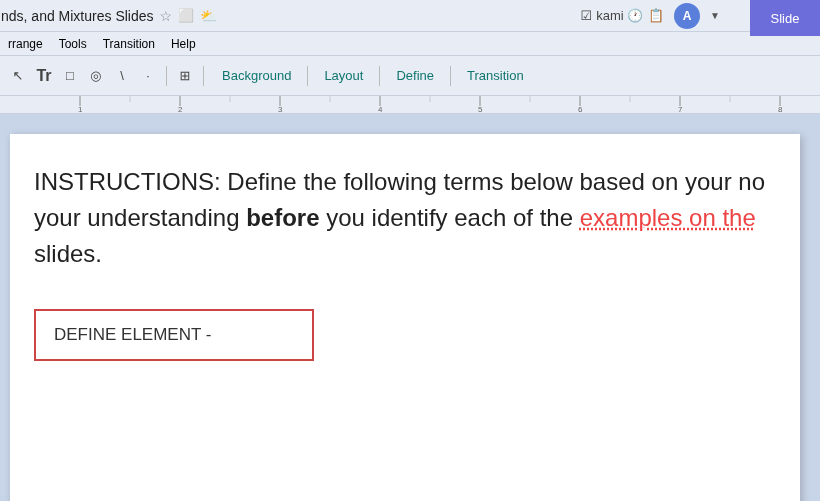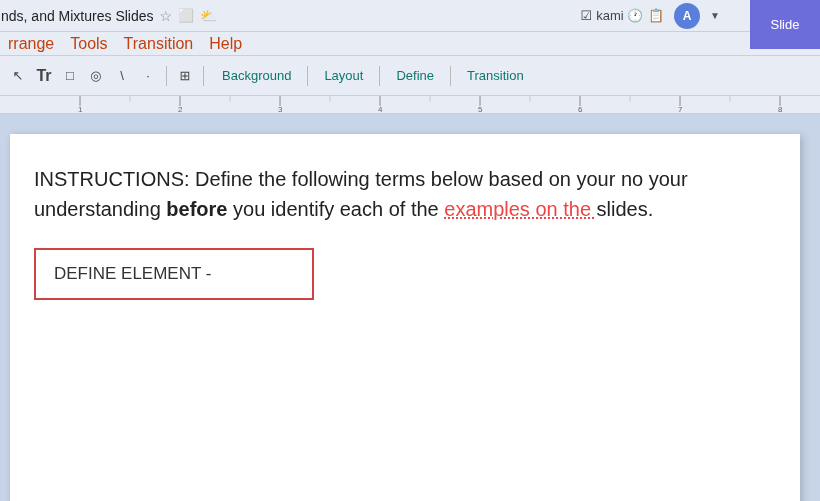--- a/index.html
+++ b/index.html
@@ -50,7 +50,7 @@
       position: absolute;
       right: 0;
       top: 0;
-      height: 49px;
+      height: 36px;
       width: 70px;
       background: #6c6cdb;
       color: white;

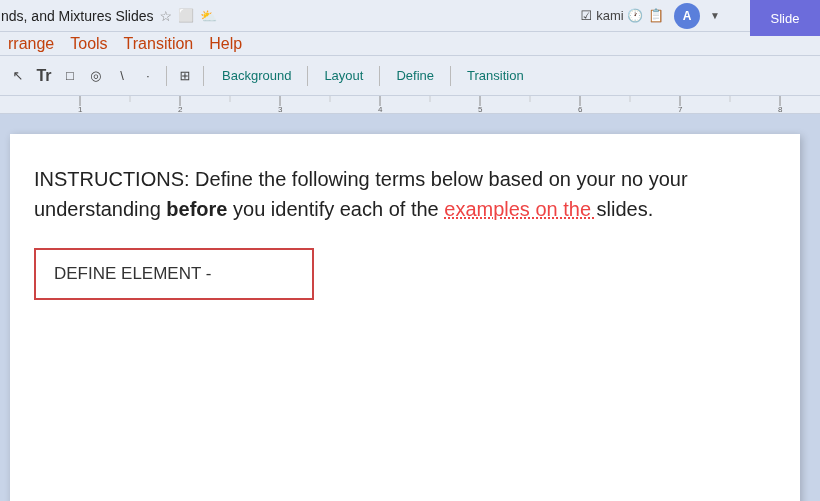--- a/index.html
+++ b/index.html
@@ -71,8 +71,8 @@
       border-bottom: 1px solid #c8d0de;
     }
     .menu-item {
-      font-size: 16px;
-      color: #c2410c;
+      font-size: 12px;
+      color: #000000;
       cursor: pointer;
     }
 

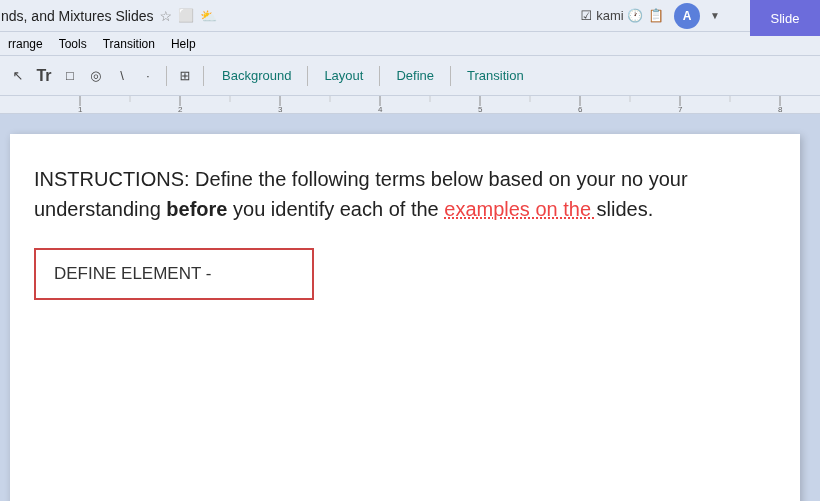--- a/index.html
+++ b/index.html
@@ -151,10 +151,10 @@
     }
 
     .instructions-text {
-      font-size: 20px;
+      font-size: 24px;
       color: #222;
       line-height: 1.5;
-      margin-bottom: 8px;
+      margin-bottom: 37px;
     }
     .instructions-text strong {
       font-weight: bold;

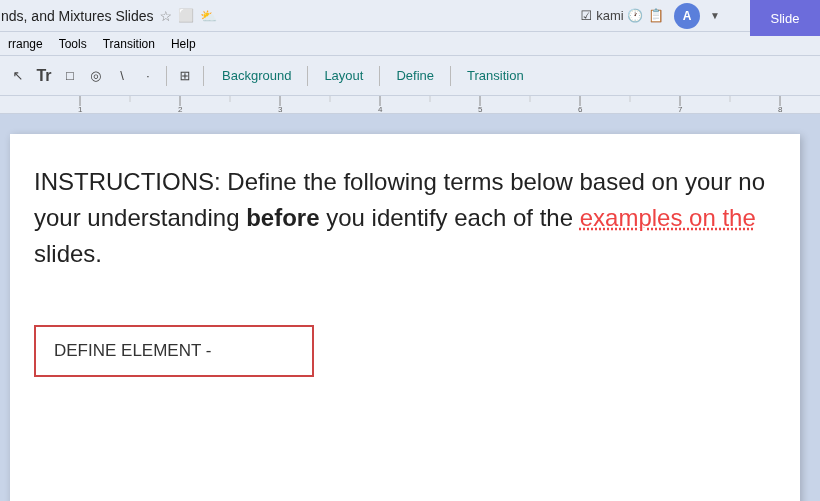--- a/index.html
+++ b/index.html
@@ -171,7 +171,7 @@
       min-width: 280px;
       font-size: 17px;
       color: #333;
-      margin-top: 16px;
+      margin-top: 0;
     }
 
     

